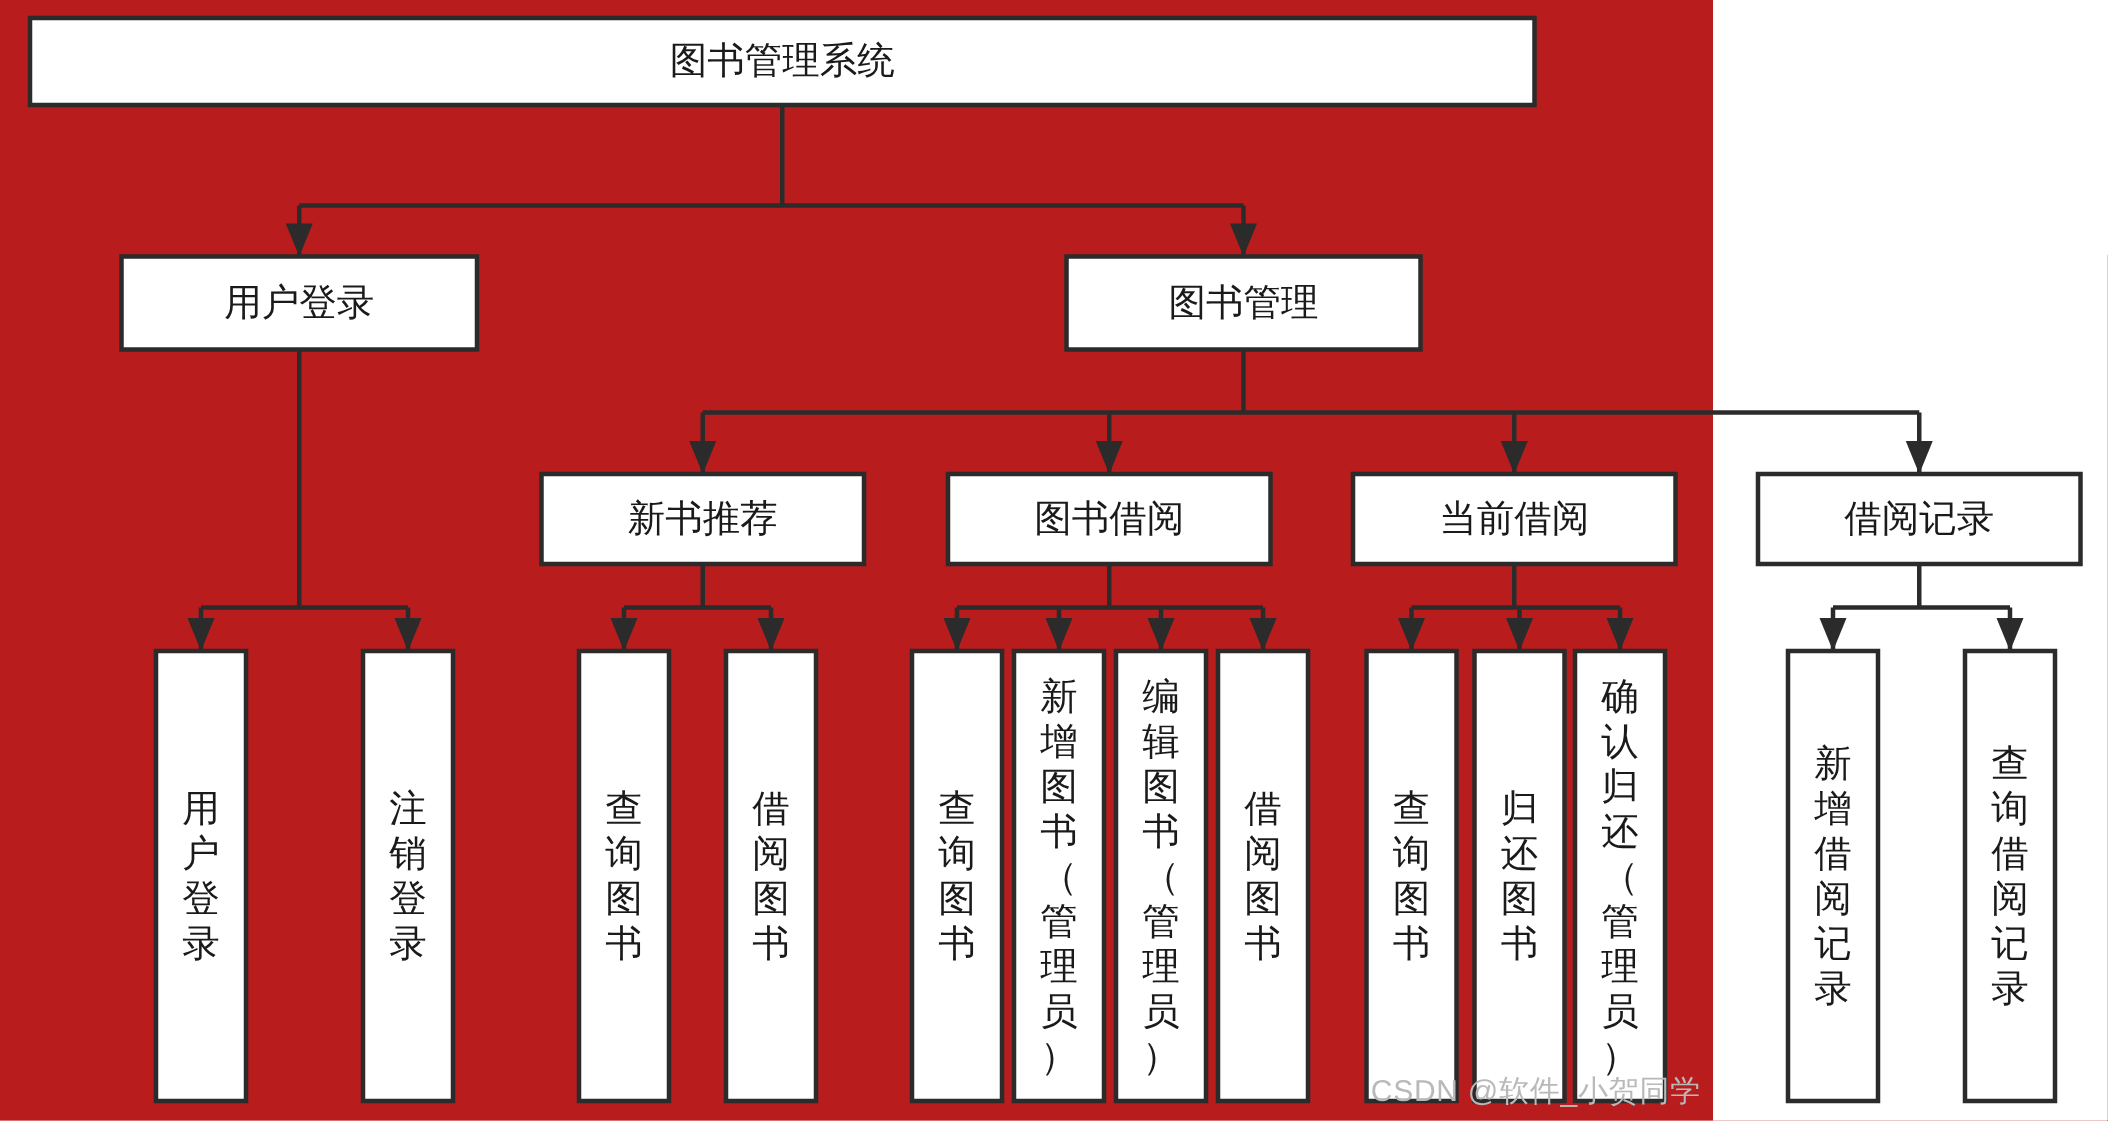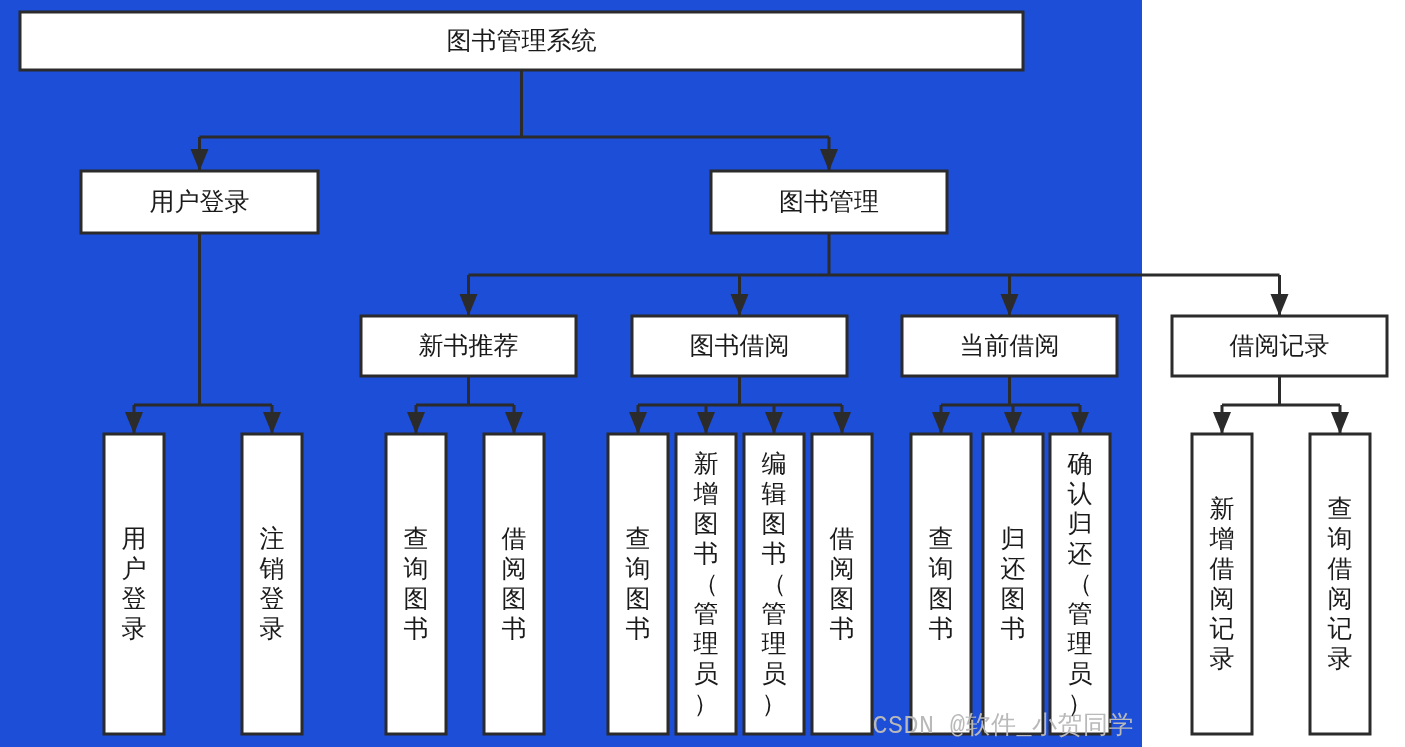--- a/index.html
+++ b/index.html
@@ -17,7 +17,7 @@
     position: relative;
     width: 1142px;
     height: 747px;
-    background: #1d4ed8;
+    background: #b91c1c;
   }
   svg.chart-svg {
     position: absolute;

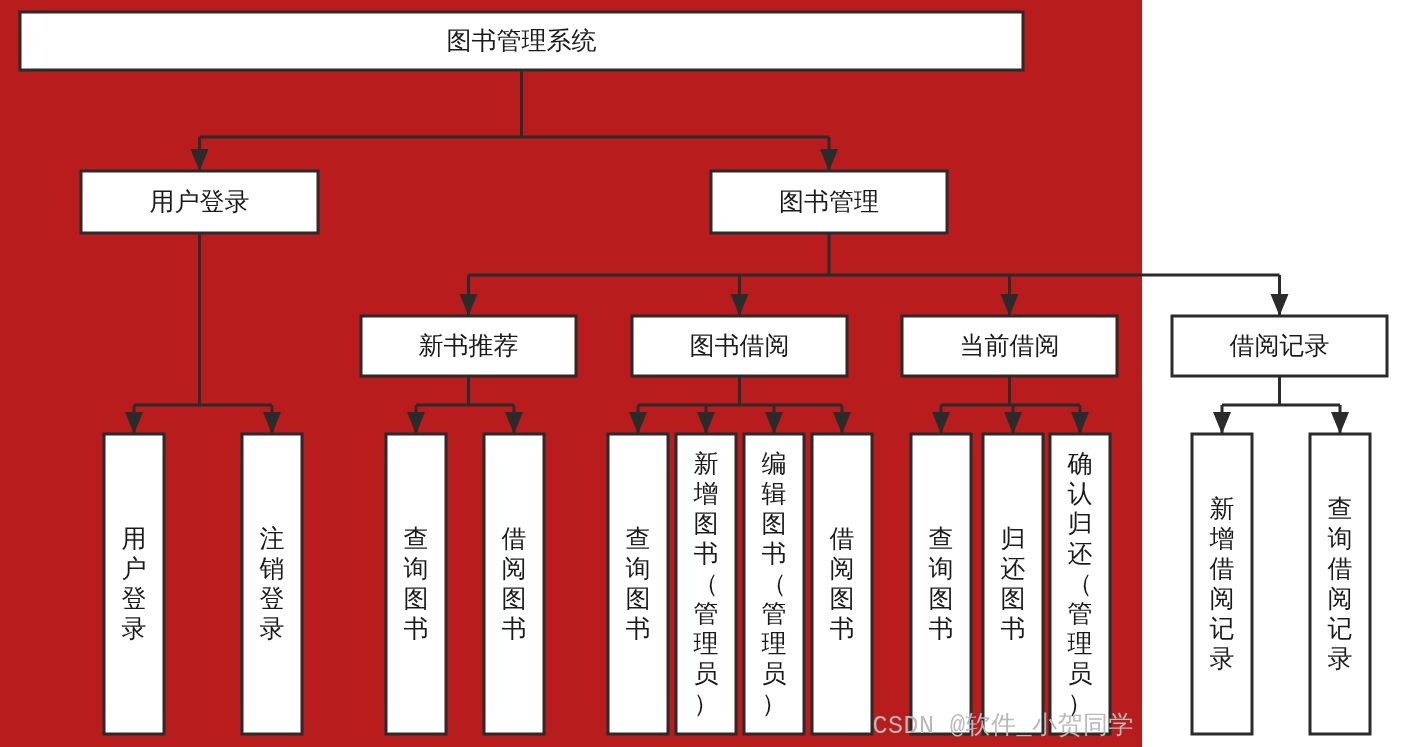--- a/index.html
+++ b/index.html
@@ -59,8 +59,8 @@
     position: absolute;
     right: 8px;
     bottom: 6px;
-    font-family: Liberation Mono, monospace;
-    font-size: 25px;
+    font-family: Liberation Sans, sans-serif;
+    font-size: 20px;
     color: #b9b9b9;
     letter-spacing: 0.5px;
     user-select: none;

